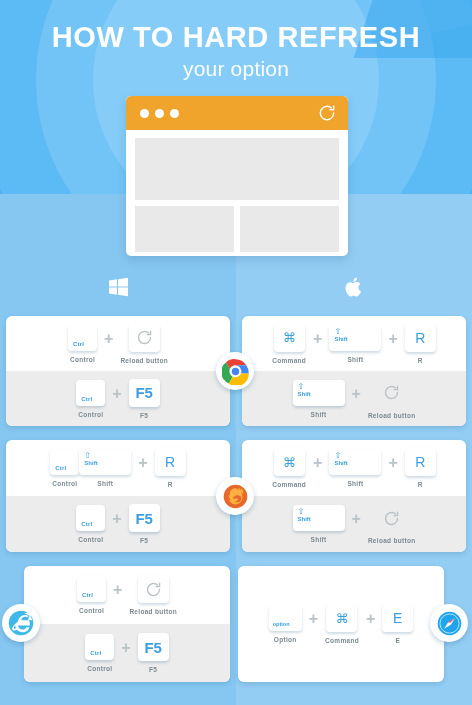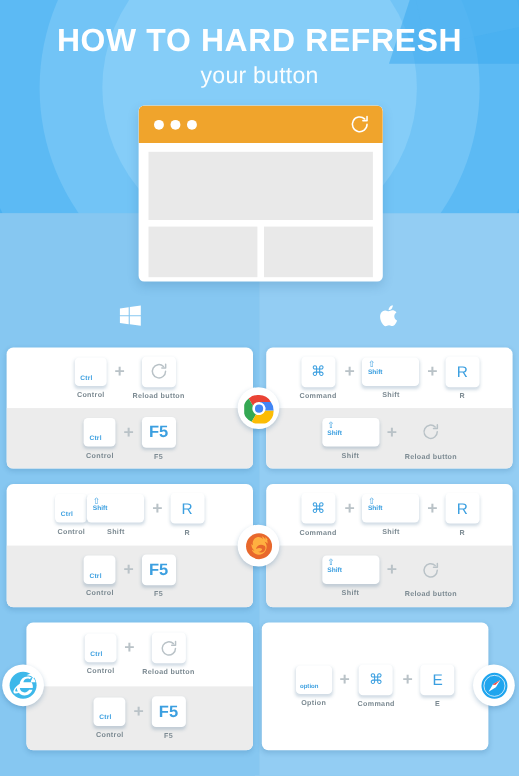--- a/index.html
+++ b/index.html
@@ -119,7 +119,7 @@
   </div>
 
   <div class="hero-title">HOW TO HARD REFRESH</div>
-  <div class="hero-sub">your button</div>
+  <div class="hero-sub">your option</div>
 
   <div class="bodybg">
     <div class="half-l"></div>

